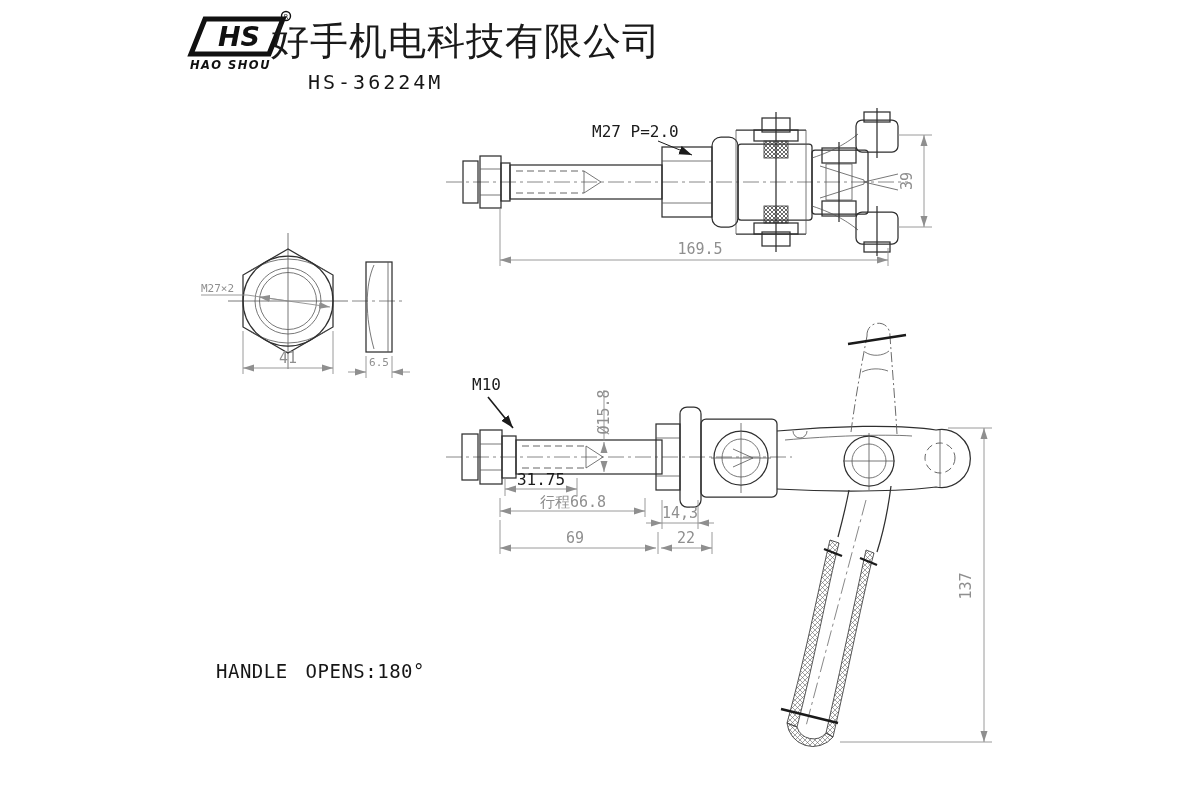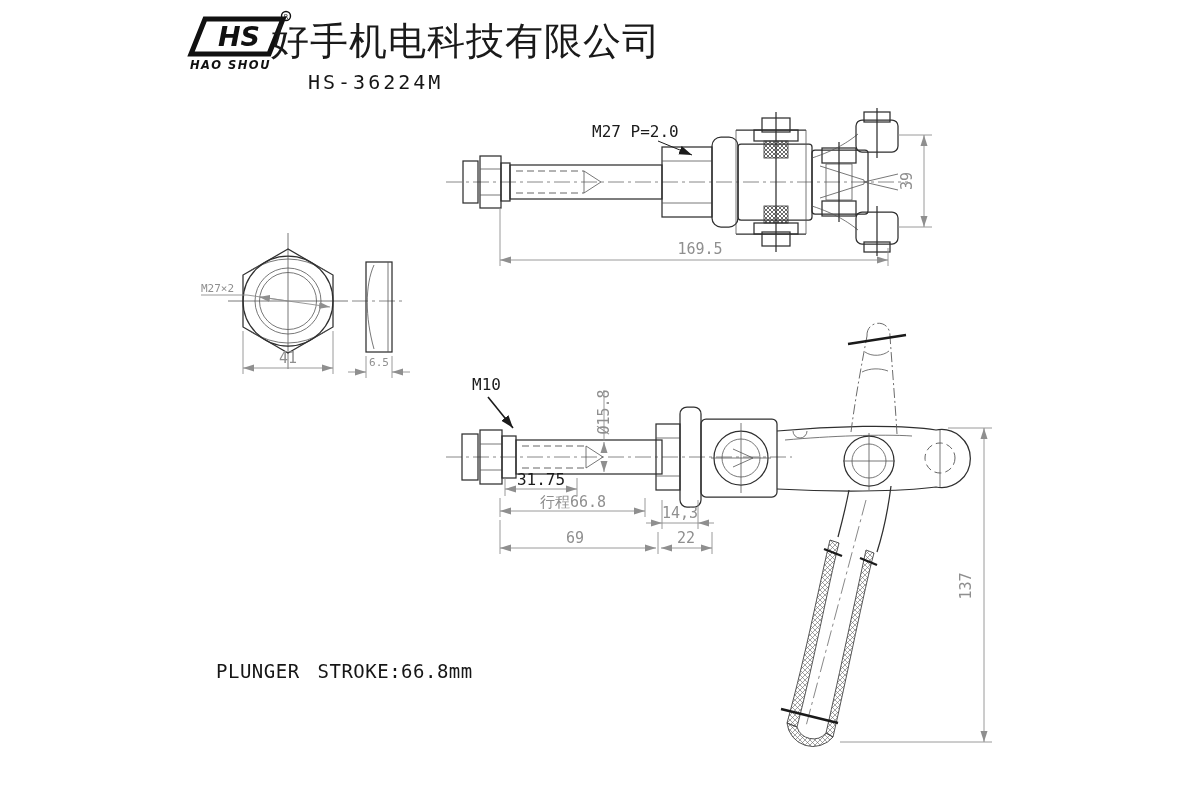--- a/index.html
+++ b/index.html
@@ -269,6 +269,7 @@
 </svg>
 
 <div class="specs">
+  <div>HANDLE OPENS:180°</div>
   <div>PLUNGER STROKE:66.8mm</div>
 </div>
 

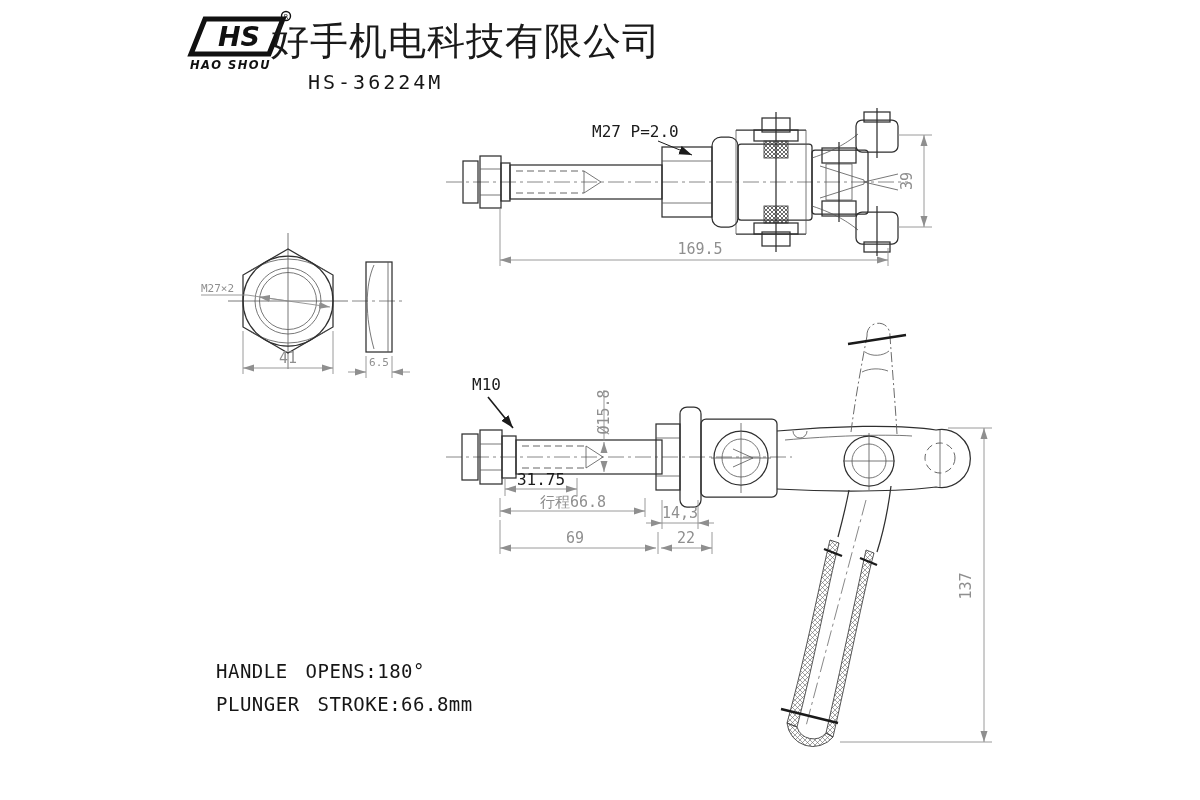--- a/index.html
+++ b/index.html
@@ -270,7 +270,6 @@
 
 <div class="specs">
   <div>HANDLE OPENS:180°</div>
-  <div>PLUNGER STROKE:66.8mm</div>
 </div>
 
 </body></html>

